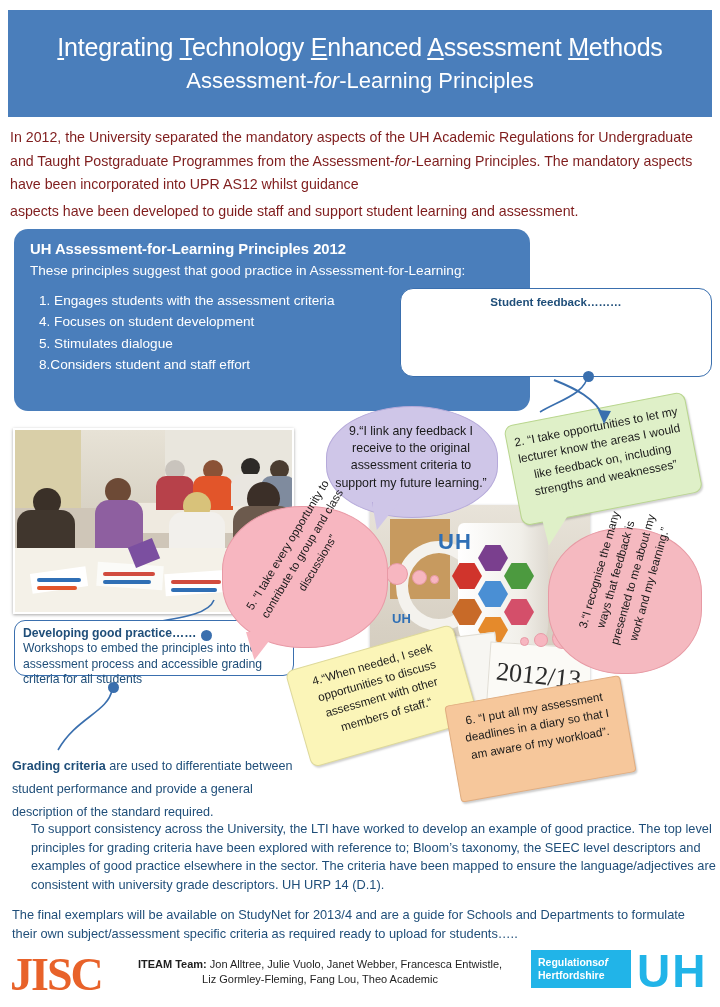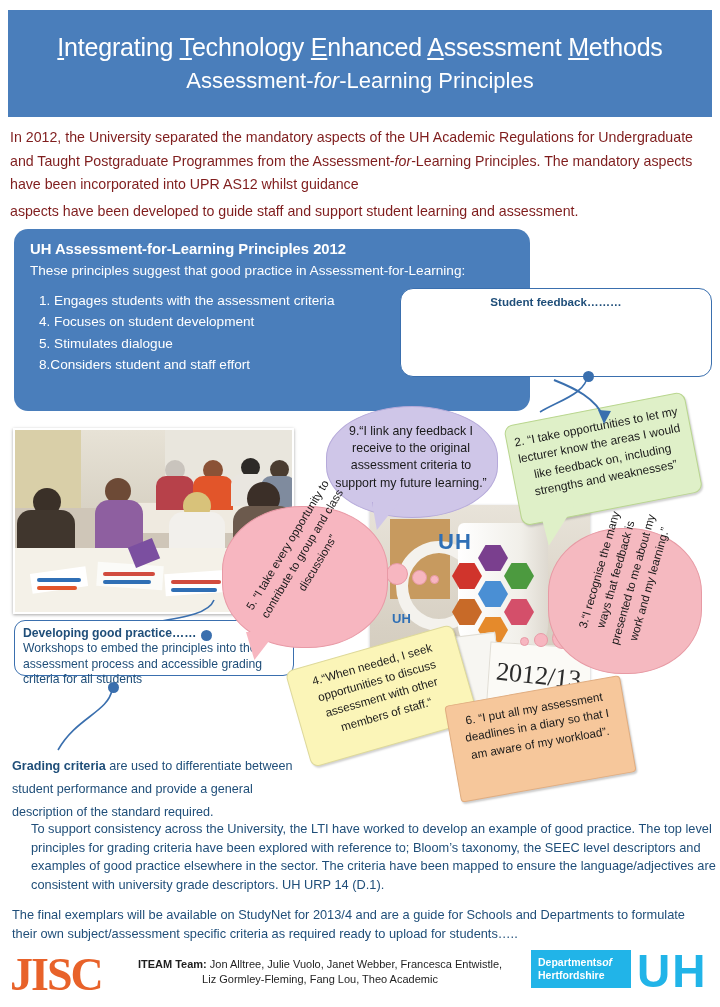--- a/index.html
+++ b/index.html
@@ -422,7 +422,7 @@
 
   <div class="uhbox">
     <div class="uht">
-      <span>Departments</span><i>of</i><br>
+      <span>Regulations</span><i>of</i><br>
       <span>Hertfordshire</span>
     </div>
   </div>

